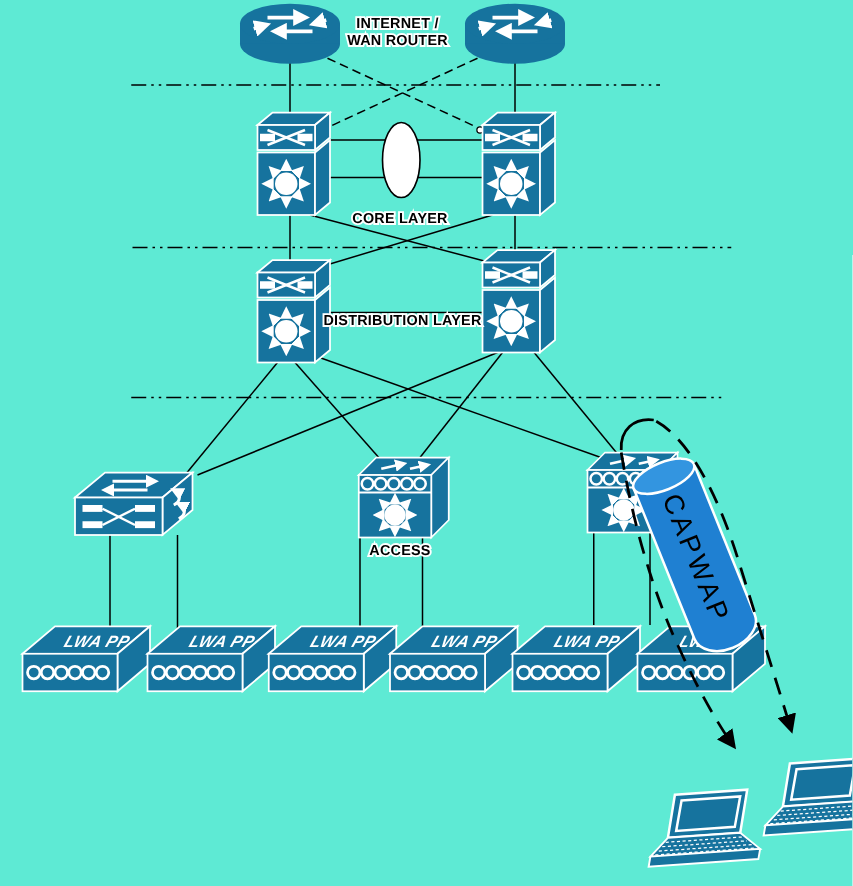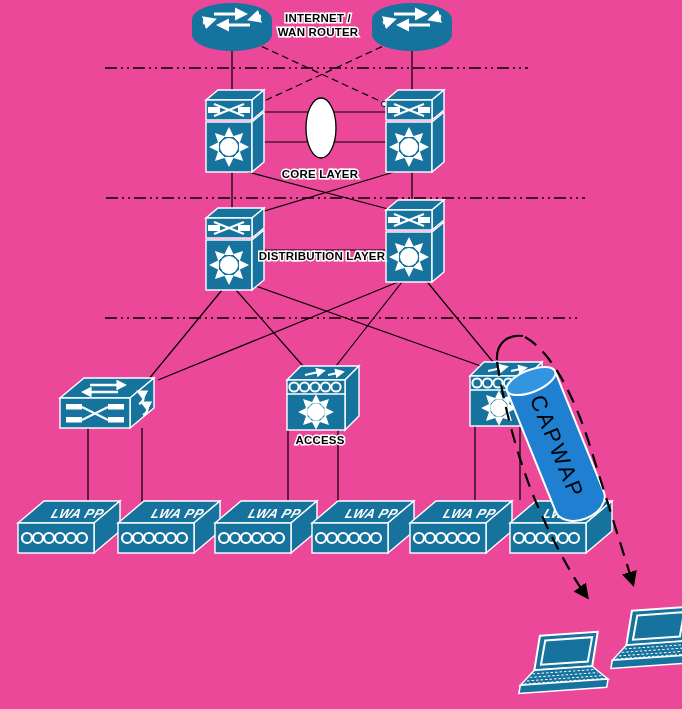--- a/index.html
+++ b/index.html
@@ -3,7 +3,7 @@
 <meta charset="utf-8">
 <style>
   html,body{margin:0;padding:0;background:#fff;}
-  .stage{position:relative;width:682px;height:709px;background:#ec4899;overflow:hidden;
+  .stage{position:relative;width:682px;height:709px;background:#5eead4;overflow:hidden;
          font-family:"Liberation Sans", sans-serif;}
   svg text{font-family:"Liberation Sans", sans-serif;}
   .layer-lbl{font-weight:bold;font-size:11.5px;fill:#000;text-anchor:middle;

